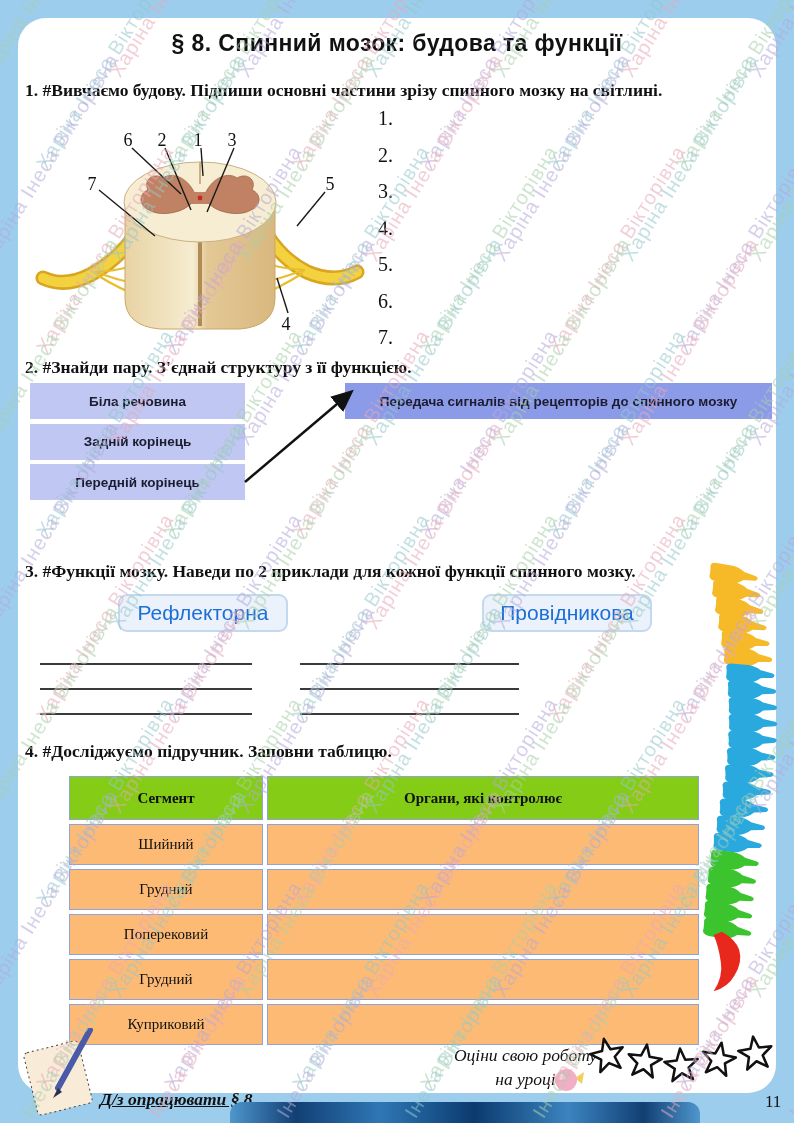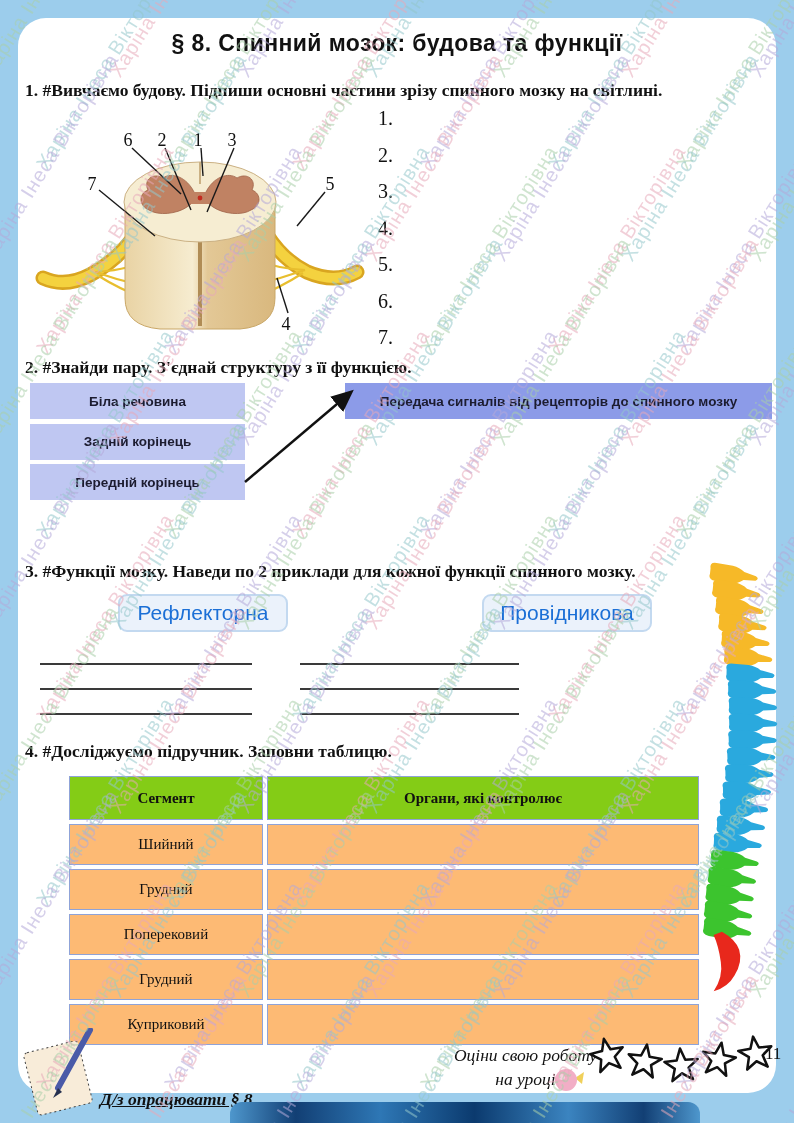--- a/index.html
+++ b/index.html
@@ -60,7 +60,7 @@
   .band{position:absolute;left:230px;top:1102px;width:470px;height:21px;z-index:2;
         border-radius:12px 12px 0 0;
         background:linear-gradient(90deg,#4e97cd 0%,#123f74 14%,#2e77b5 32%,#0b3a6e 52%,#3b84c0 72%,#123f74 88%,#4e97cd 100%);}
-  .pagenum{position:absolute;left:765px;top:1044px;z-index:3;font-size:17px;}
+  .pagenum{position:absolute;left:765px;top:1092px;z-index:3;font-size:17px;}
 </style>
 </head>
 <body>

